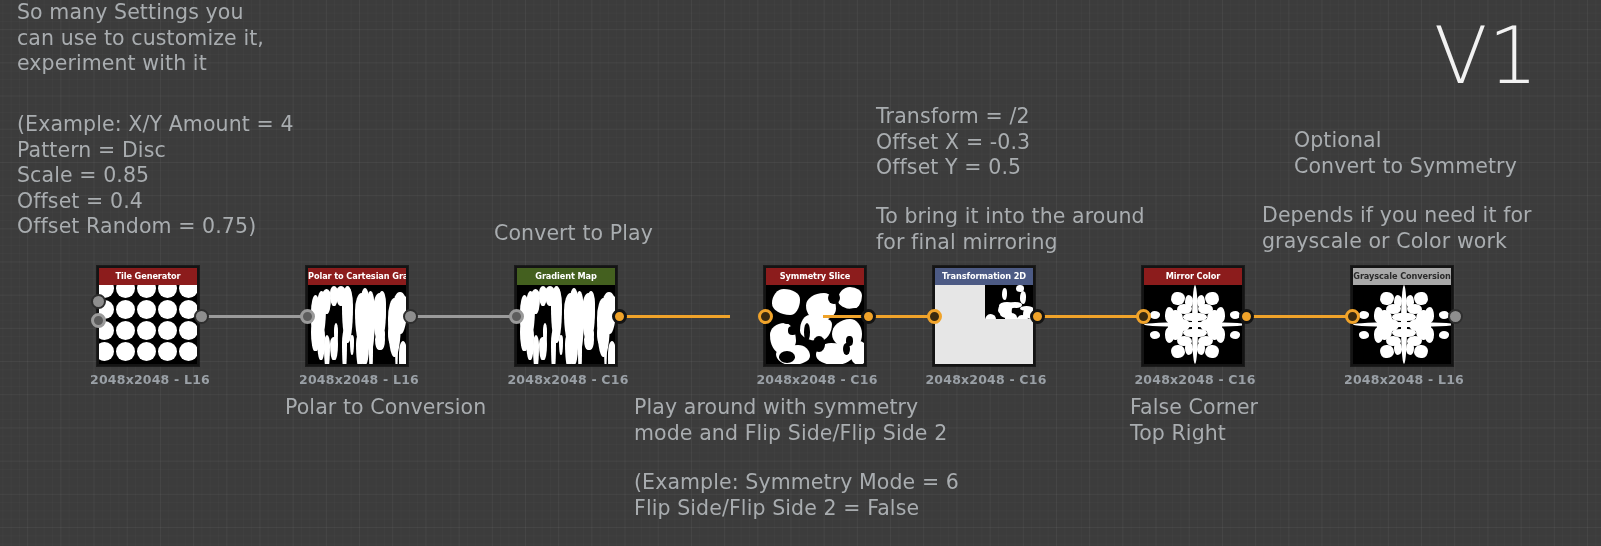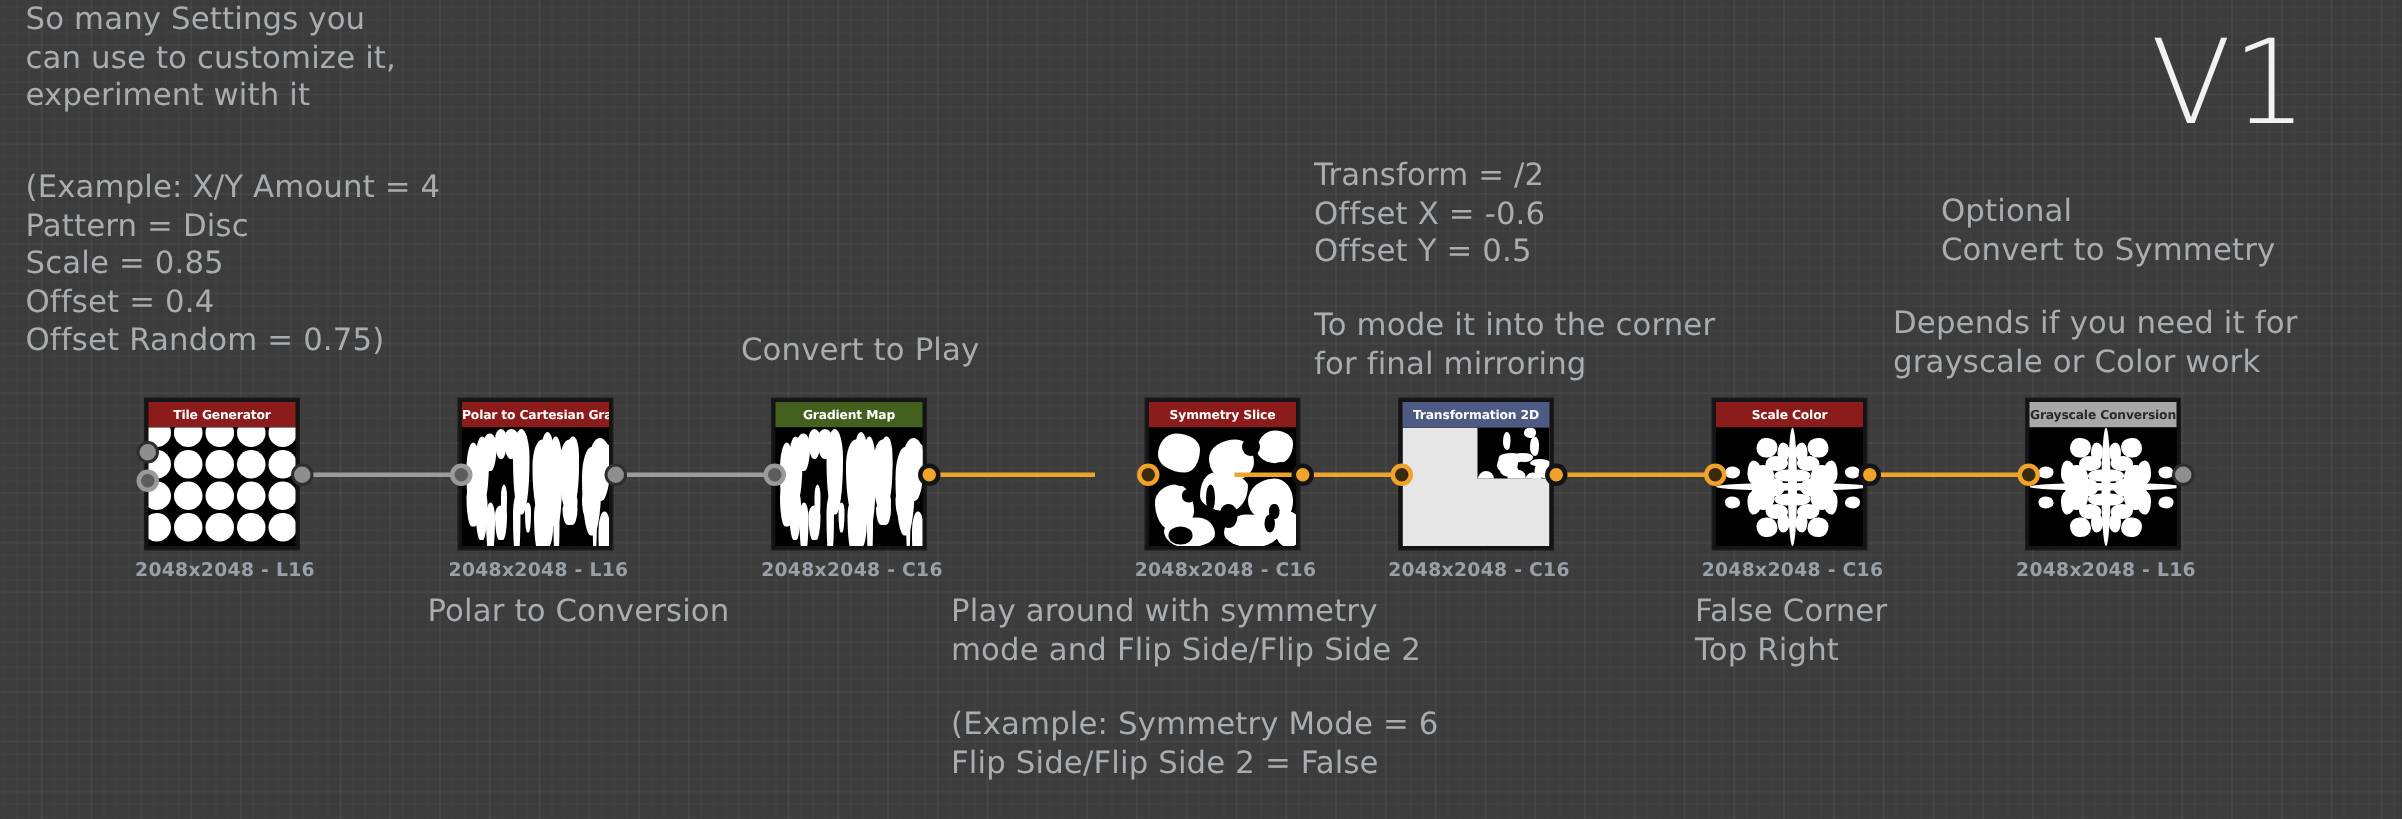--- a/index.html
+++ b/index.html
@@ -144,7 +144,7 @@
 Offset Random = 0.75)</div>
       <div class="note" style="left: 494px; top: 221px;">Convert to Play</div>
       <div class="note" style="left: 876px; top: 104px;">Transform = /2
-Offset X = -0.6
+Offset X = -0.3
 Offset Y = 0.5</div>
       <div class="note" style="left: 876px; top: 204px;">To mode it into the corner
 for final mirroring</div>

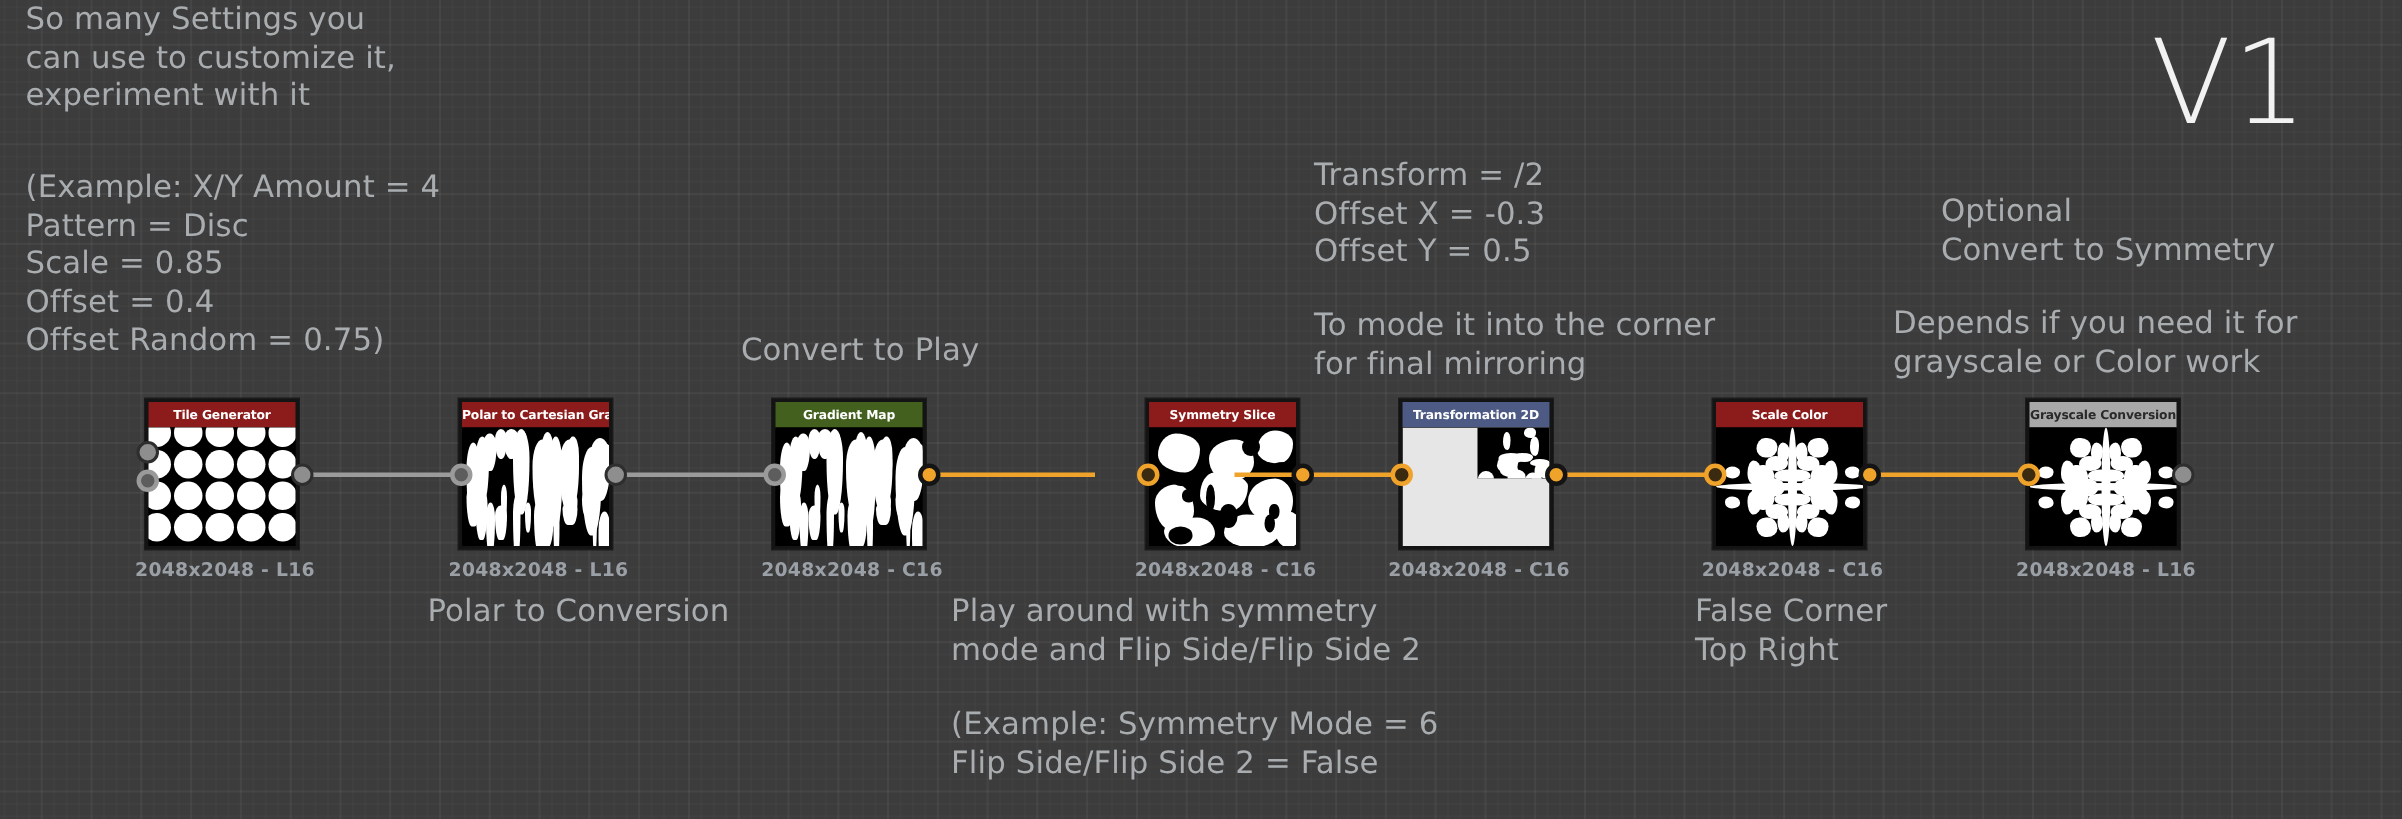--- a/index.html
+++ b/index.html
@@ -146,7 +146,7 @@
       <div class="note" style="left: 876px; top: 104px;">Transform = /2
 Offset X = -0.3
 Offset Y = 0.5</div>
-      <div class="note" style="left: 876px; top: 204px;">To mode it into the corner
+      <div class="note" style="left: 876px; top: 204px;">To bring it into the around
 for final mirroring</div>
       <div class="note" style="left: 1294px; top: 128px;">Optional
 Convert to Symmetry</div>

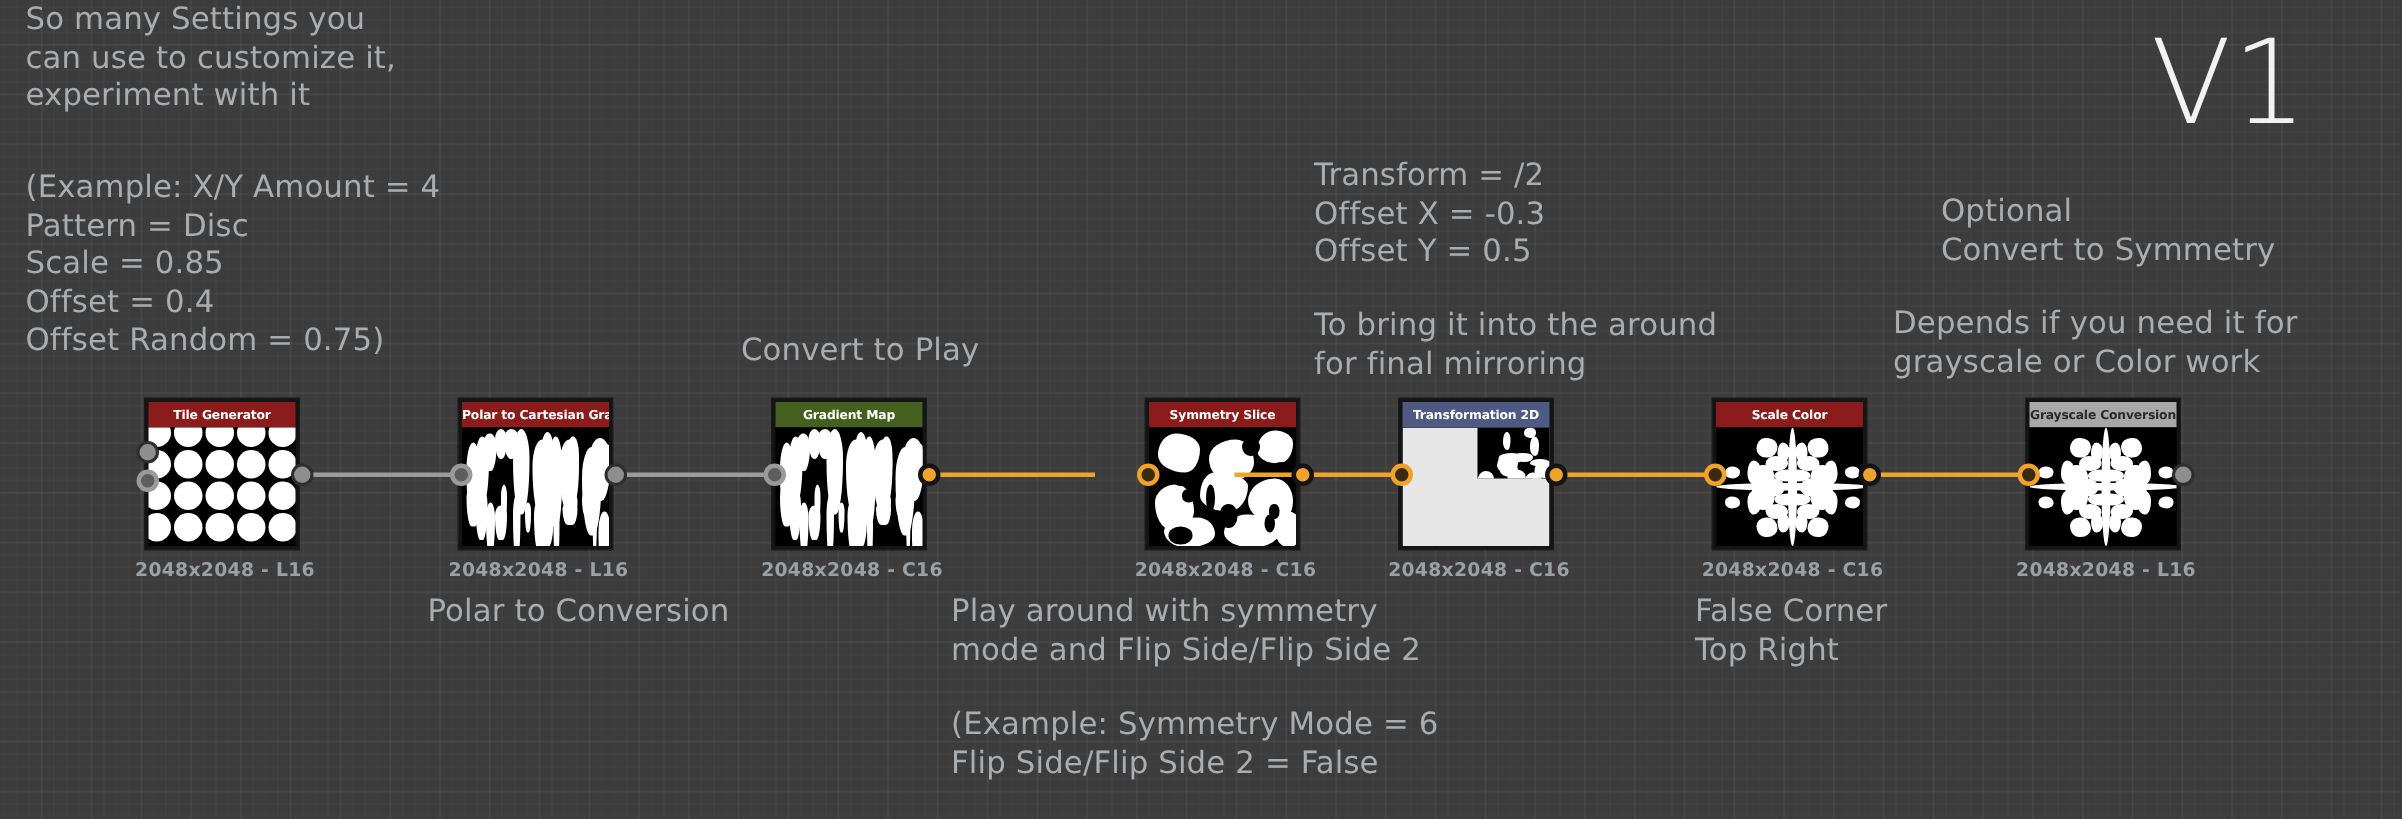--- a/index.html
+++ b/index.html
@@ -338,7 +338,7 @@
         <div class="port orange" style="left: 95px; top: 41px;"></div>
       </div>
       <div class="node" style="left: 1142px; top: 266px;">
-        <div class="node-header" style="background: rgb(140, 28, 28); color: rgb(255, 255, 255);">Scale Color</div>
+        <div class="node-header" style="background: rgb(140, 28, 28); color: rgb(255, 255, 255);">Mirror Color</div>
         <div class="node-thumb">
           <div class="pat" style="background: rgb(0, 0, 0);">
             <div style="position: absolute; inset: 0px;">

